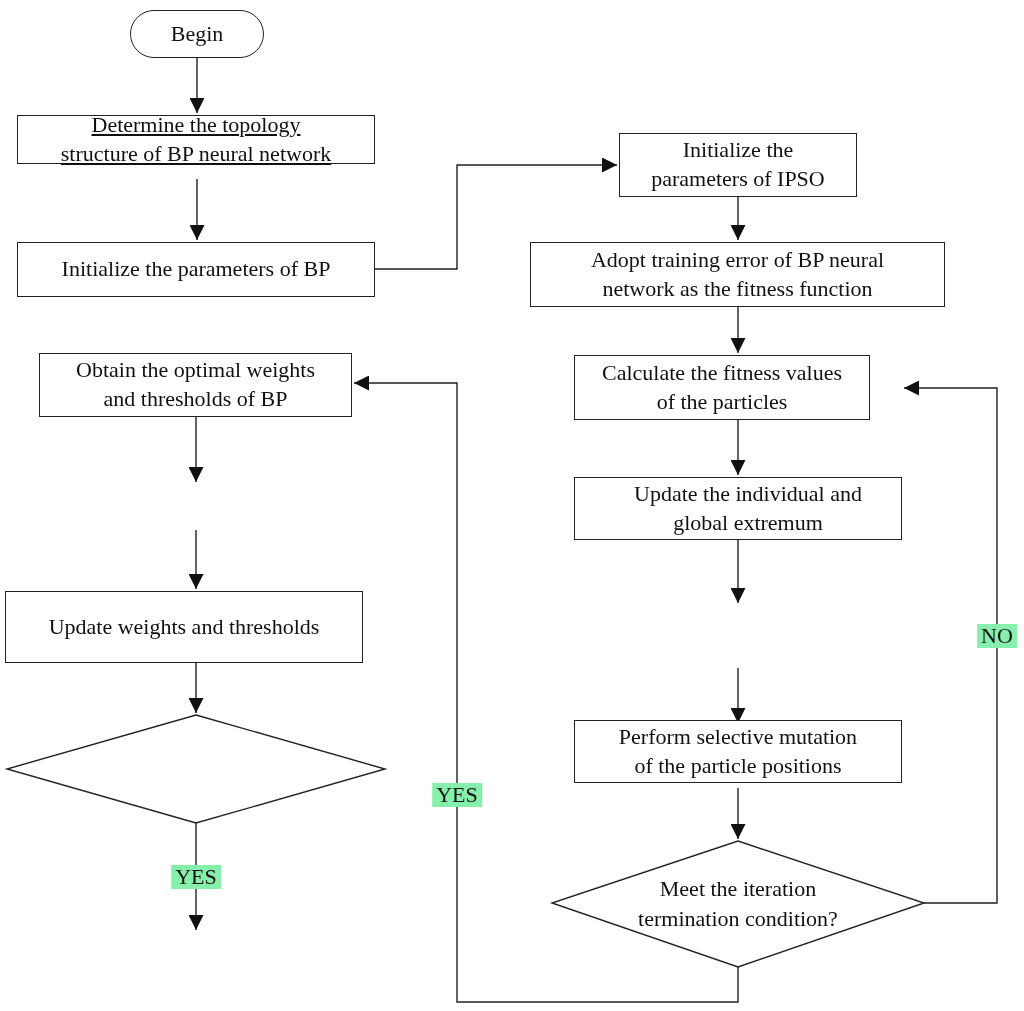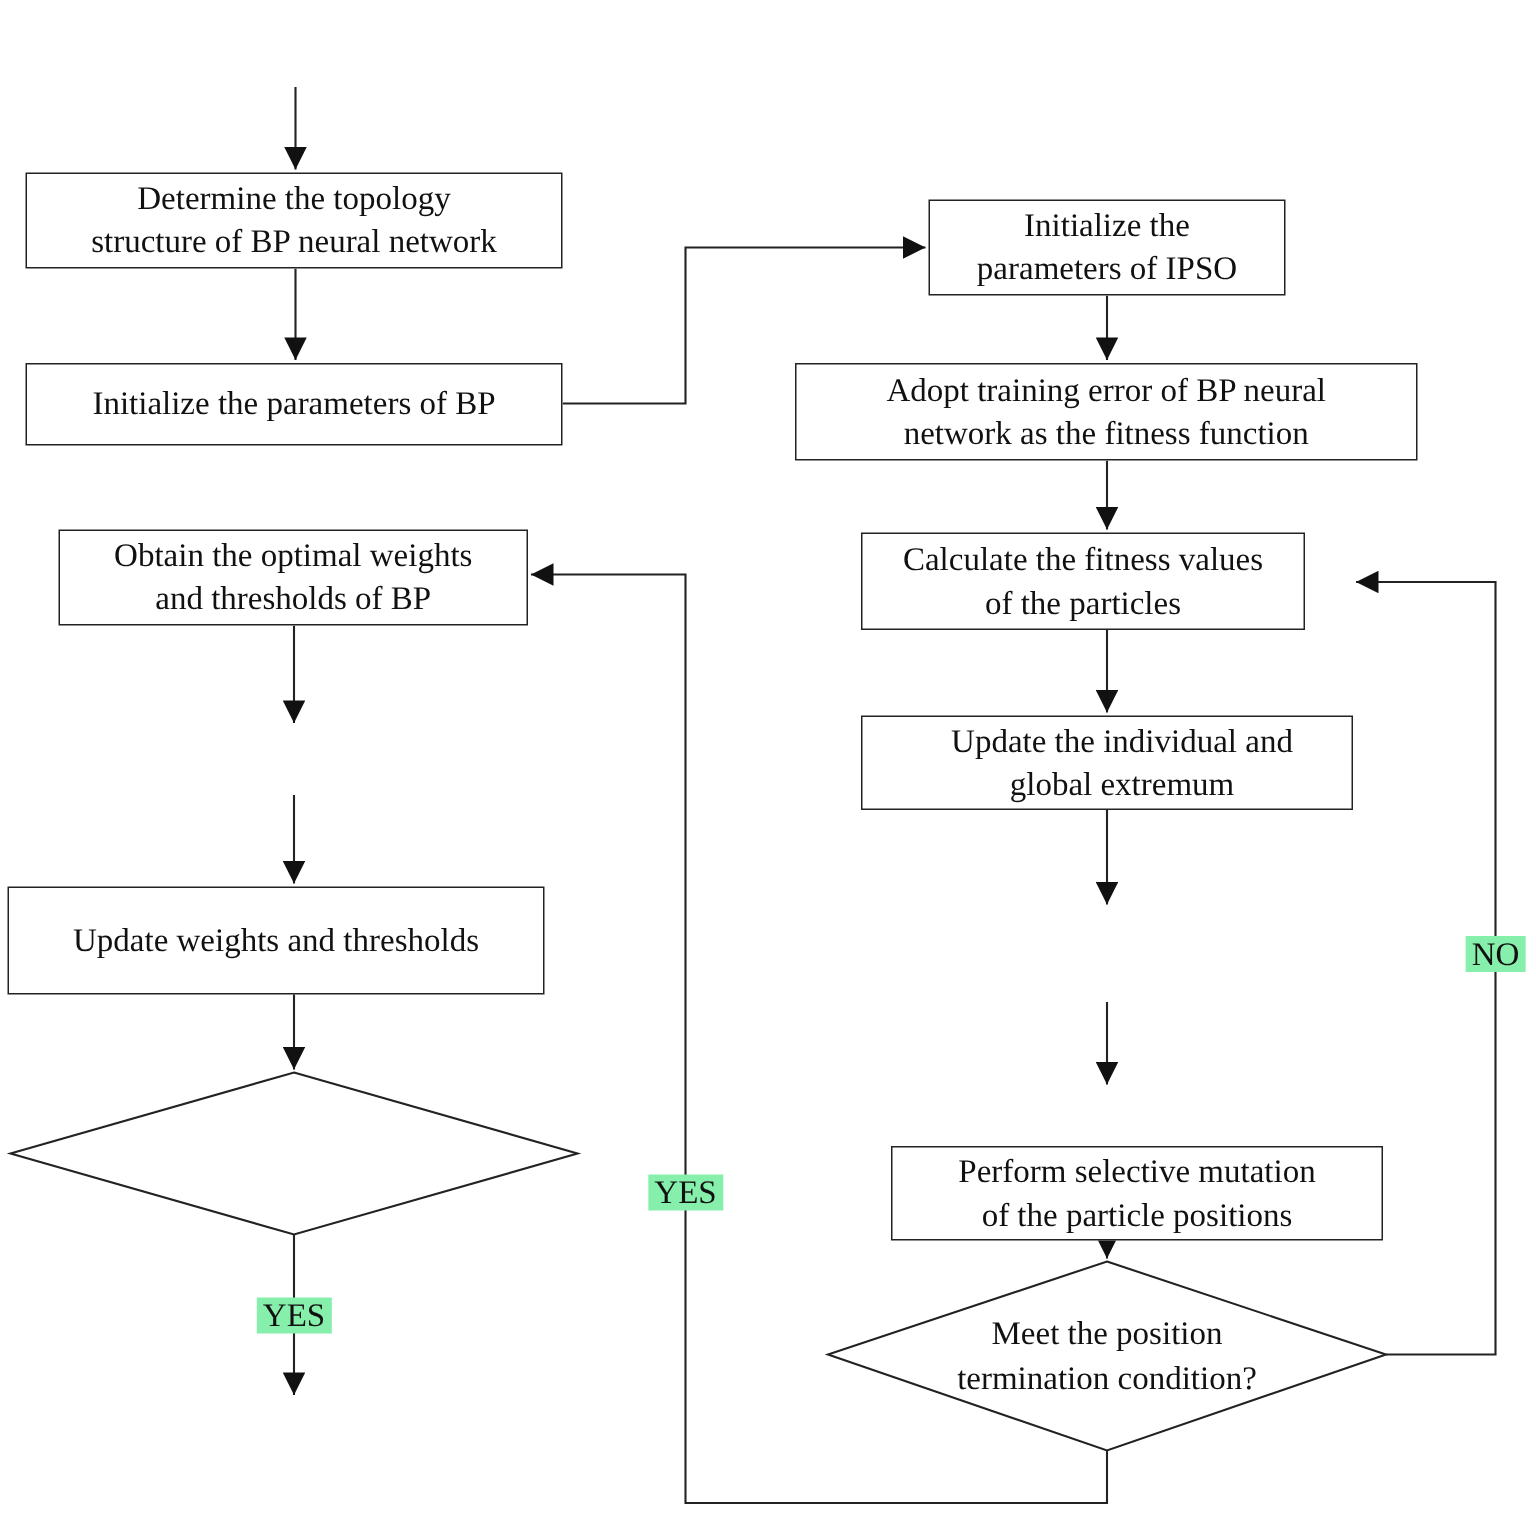--- a/index.html
+++ b/index.html
@@ -121,6 +121,7 @@
     <polygon class="diamond" points="738,841 924,903 738,967 552,903"></polygon>
   </svg>
 
+  <div class="node terminator" id="n-begin">Begin</div>
   <div class="node" id="n-determine">Determine the topology
 structure of BP neural network</div>
   <div class="node" id="n-init-bp">Initialize the parameters of BP</div>

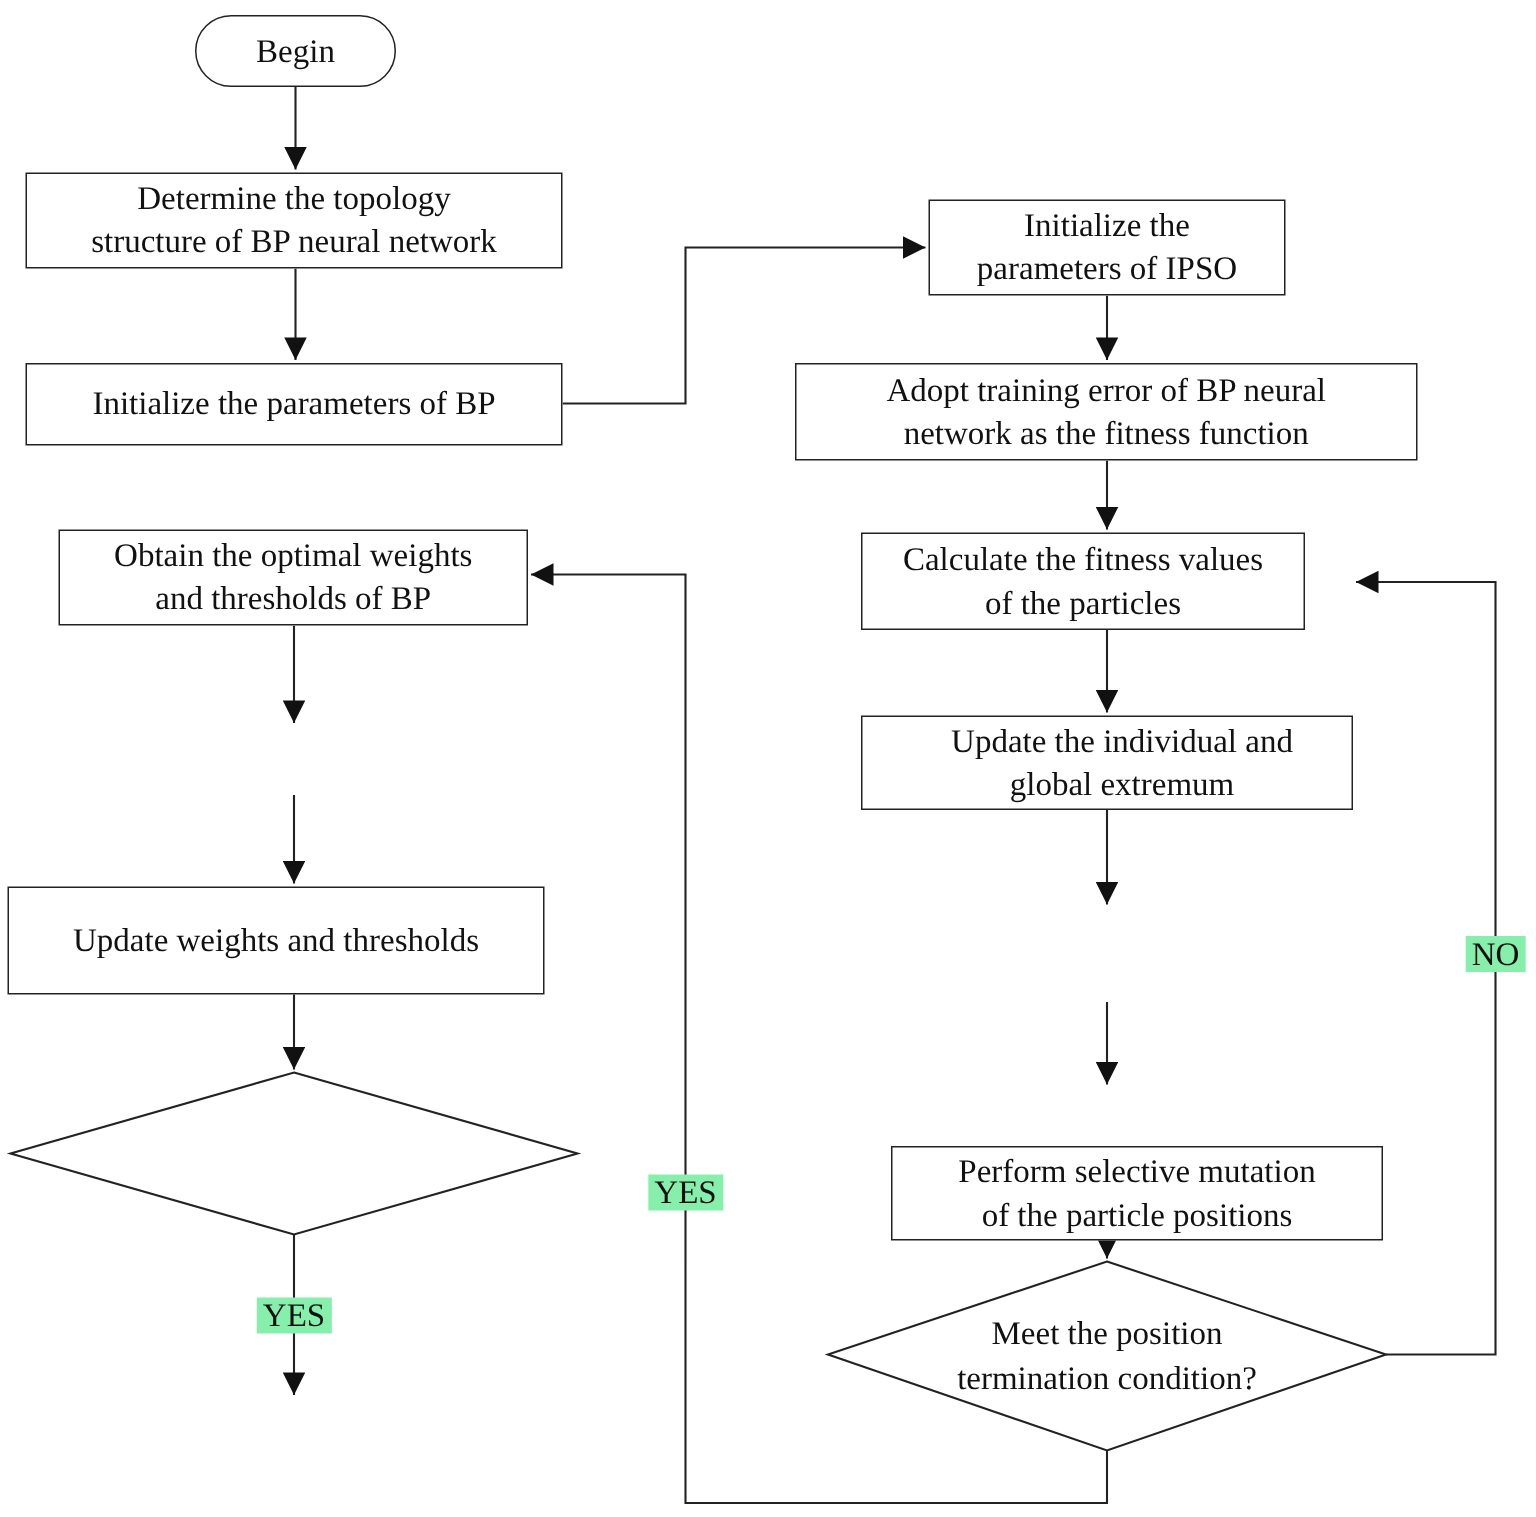--- a/index.html
+++ b/index.html
@@ -71,7 +71,7 @@
   }
   
   #n-begin        { left: 130px; top: 10px;  width: 134px; height: 48px; }
-  #n-determine    { left: 17px;  top: 115px; width: 358px; height: 64px; }
+  #n-determine    { left: 17px;  top: 115px; width: 358px; height: 49px; text-decoration: underline; }
   #n-init-bp      { left: 17px;  top: 242px; width: 358px; height: 55px; }
   #n-obtain       { left: 39px;  top: 353px; width: 313px; height: 64px; }
   #n-calc-error   { left: 106px; top: 484px; width: 179px; height: 46px; }

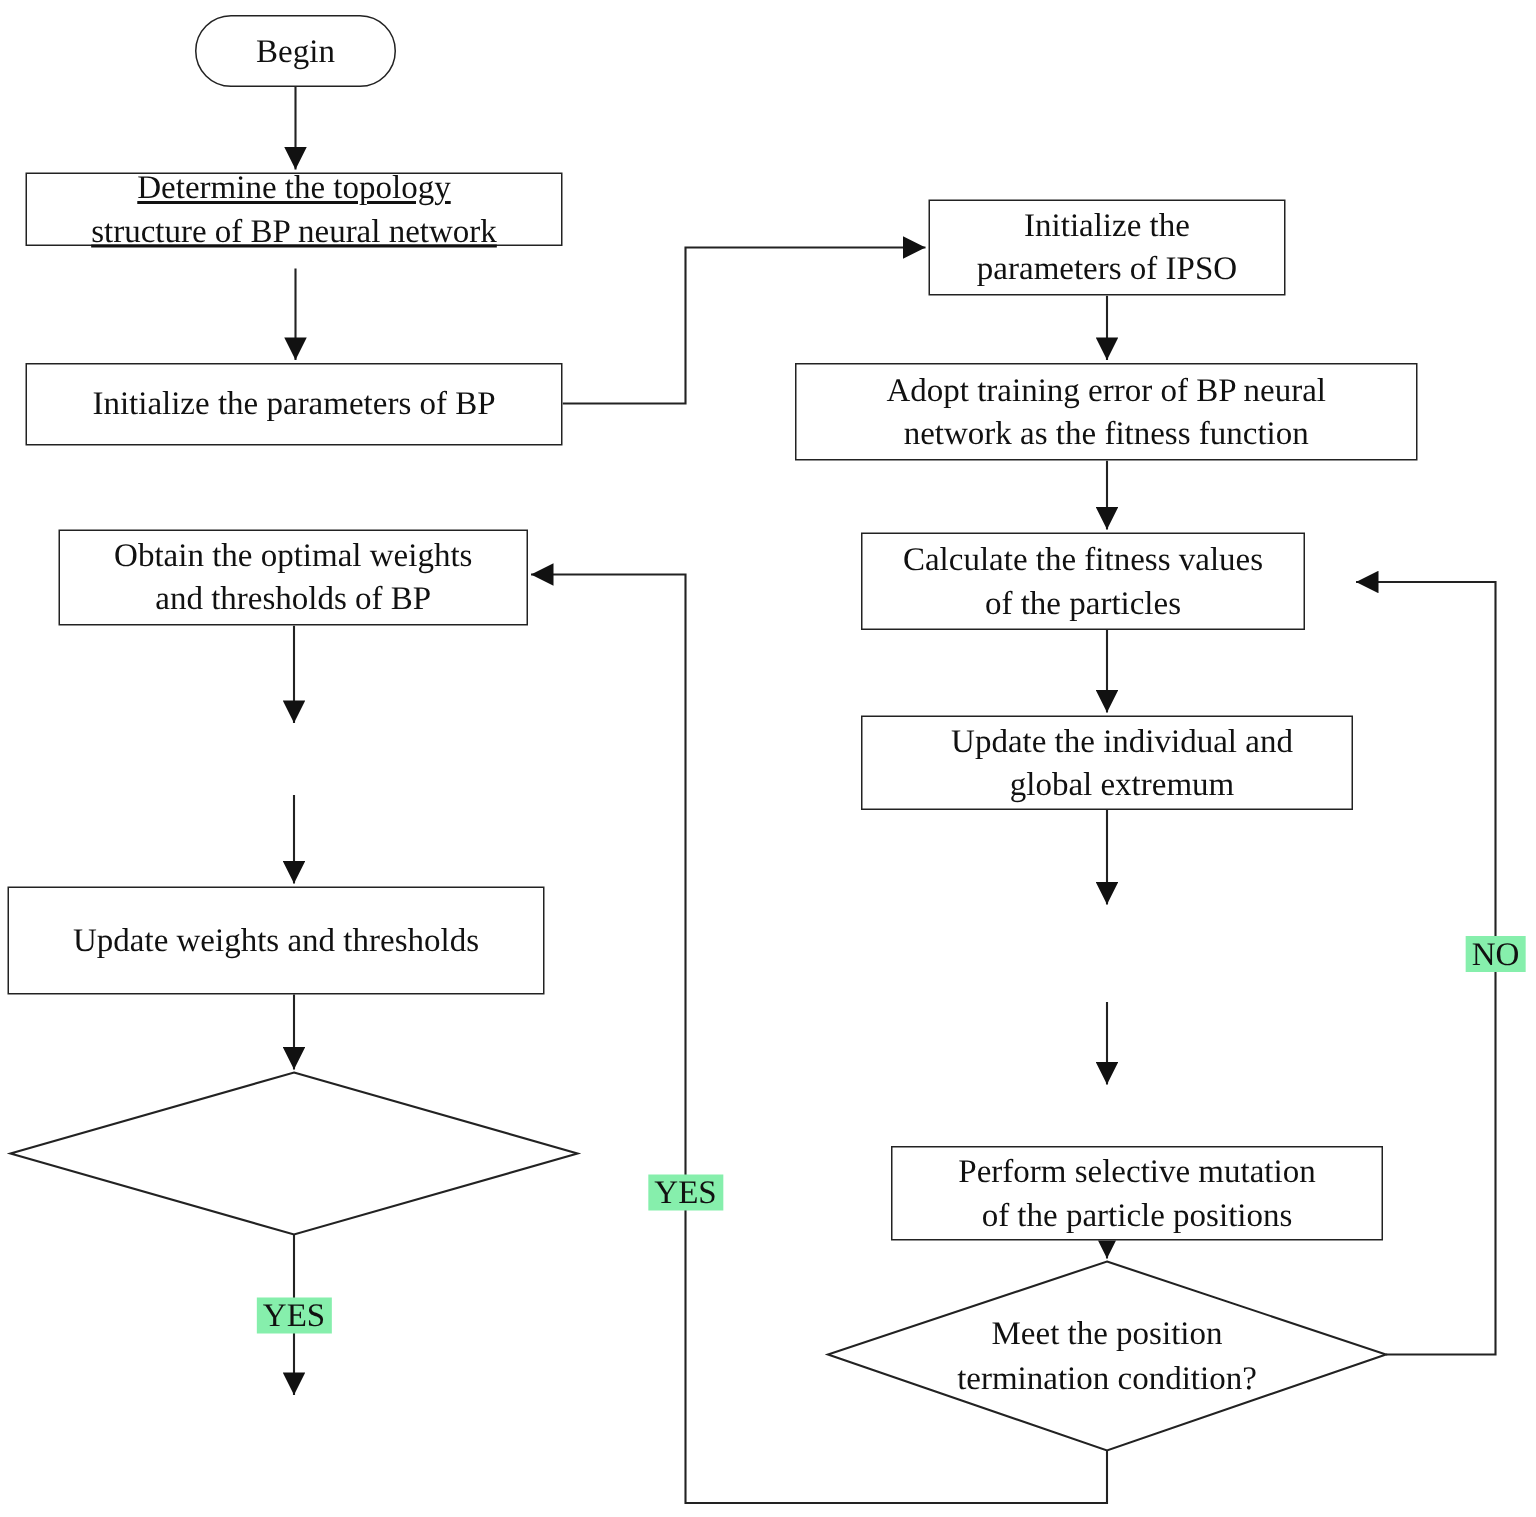--- a/index.html
+++ b/index.html
@@ -82,7 +82,7 @@
   #n-calc-fitness { left: 574px; top: 355px; width: 296px; height: 65px; }
   #n-extremum     { left: 574px; top: 477px; width: 328px; height: 63px; padding-left: 20px; }
   #n-velocity     { left: 545px; top: 605px; width: 385px; height: 63px; }
-  #n-mutation     { left: 574px; top: 764px; width: 328px; height: 63px; margin-left: 20px; }
+  #n-mutation     { left: 574px; top: 720px; width: 328px; height: 63px; }
   #l-end-cond     { left: 196px; top: 769px; width: 380px; }
   #l-iter-cond    { left: 738px; top: 904px; width: 380px; }
   #el-yes-left    { left: 196px; top: 877px; }

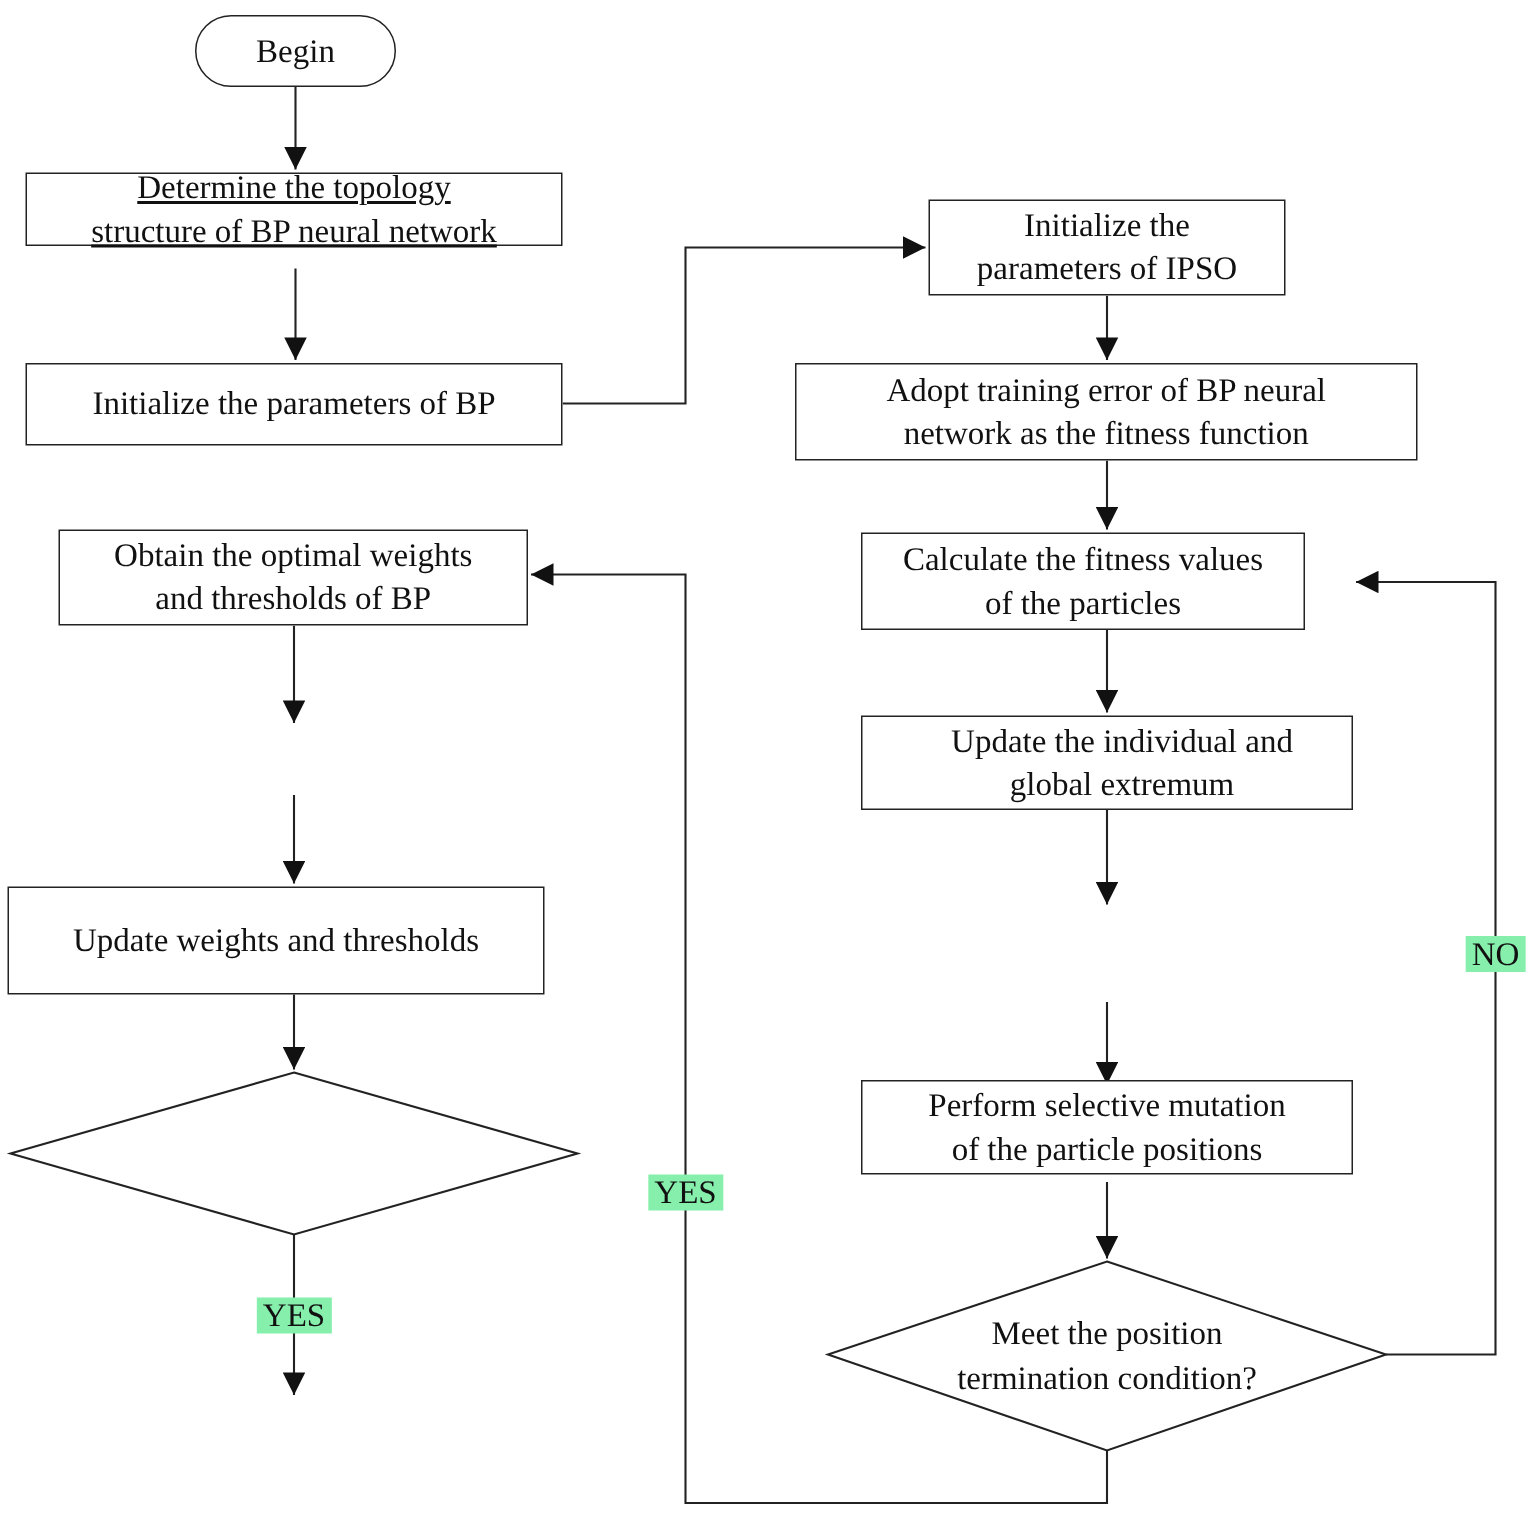--- a/index.html
+++ b/index.html
@@ -139,7 +139,7 @@
   <div class="node" id="n-mutation">Perform selective mutation
 of the particle positions</div>
 
-  <div class="dlabel" id="l-iter-cond">Meet the position
+  <div class="dlabel" id="l-iter-cond">Meet the iteration
 termination condition?</div>
 
   <div class="elabel" id="el-yes-left">YES</div>

